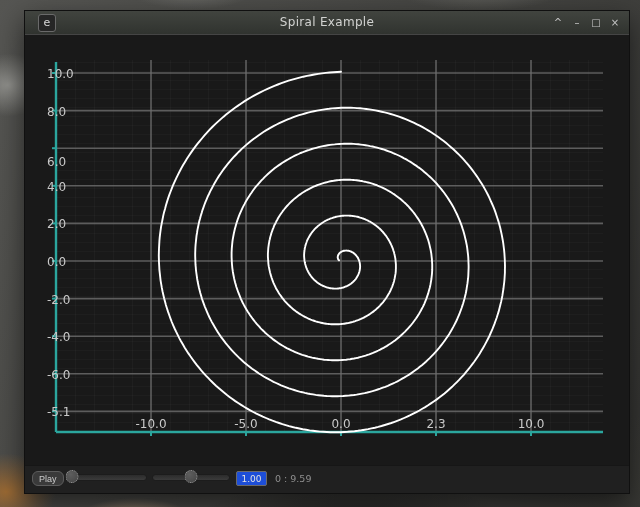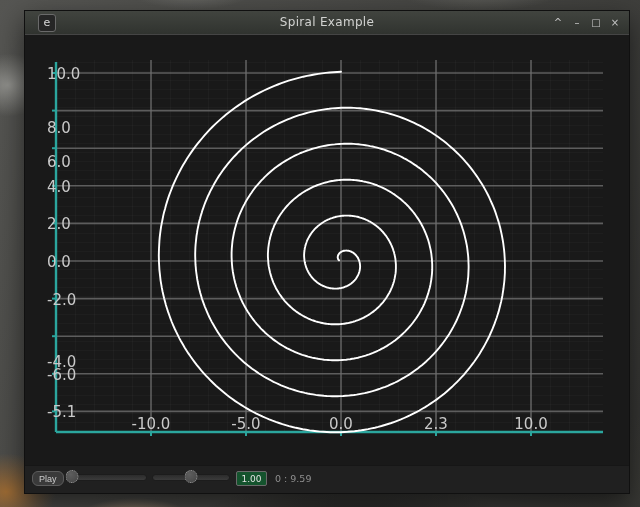--- a/index.html
+++ b/index.html
@@ -34,7 +34,7 @@
       repeating-linear-gradient(90deg, rgba(255,255,255,.028) 0 1px, rgba(0,0,0,0) 1px 19px),
       repeating-linear-gradient(0deg, rgba(255,255,255,.022) 0 1px, rgba(0,0,0,0) 1px 9px);}
   #plot-svg{position:absolute;left:0;top:0;}
-  .tick-label{position:absolute;color:#c9c9c9;font-size:15px;line-height:10px;}
+  .tick-label{position:absolute;color:#c9c9c9;font-size:12px;line-height:10px;}
   .x-label{width:60px;text-align:center;top:384px;}
   .y-label{left:22px;width:46px;text-align:left;}
   .controlbar{position:absolute;left:0;right:0;bottom:0;height:27px;background:#202020;

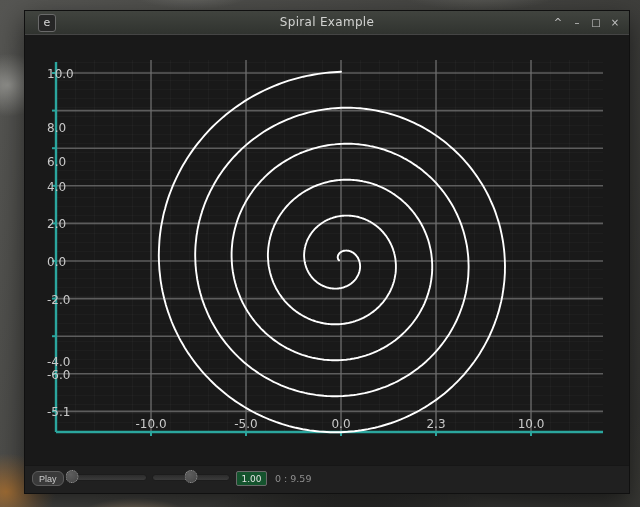--- a/index.html
+++ b/index.html
@@ -115,7 +115,7 @@
           <div class="tick-label x-label" style="left: 381px;">2.3</div>
           <div class="tick-label x-label" style="left: 476px;">10.0</div>
           <div class="tick-label y-label" style="top: 34px;">10.0</div>
-          <div class="tick-label y-label" style="top: 71.6px; margin-top: 16px;">8.0</div>
+          <div class="tick-label y-label" style="top: 71.6px;">8.0</div>
           <div class="tick-label y-label" style="top: 122px;">6.0</div>
           <div class="tick-label y-label" style="top: 146.8px;">4.0</div>
           <div class="tick-label y-label" style="top: 184.4px;">2.0</div>

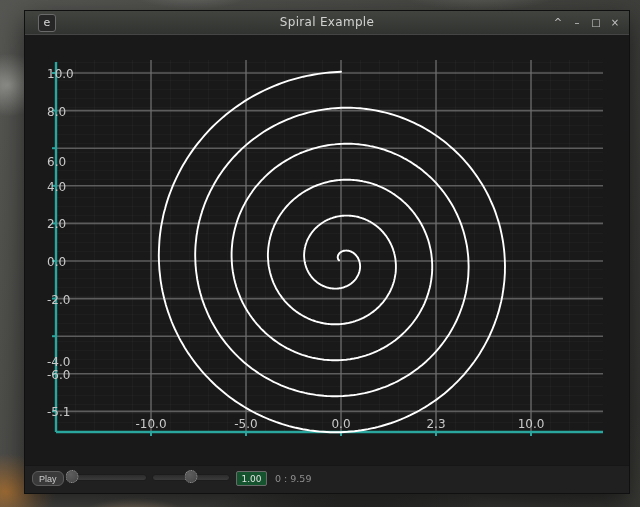--- a/index.html
+++ b/index.html
@@ -121,7 +121,7 @@
           <div class="tick-label y-label" style="top: 184.4px;">2.0</div>
           <div class="tick-label y-label" style="top: 222px;">0.0</div>
           <div class="tick-label y-label" style="top: 259.6px;">-2.0</div>
-          <div class="tick-label y-label" style="top: 297.2px; margin-top: 25px;">-4.0</div>
+          <div class="tick-label y-label" style="top: 297.2px;">-4.0</div>
           <div class="tick-label y-label" style="top: 334.8px;">-6.0</div>
           <div class="tick-label y-label" style="top: 372.4px;">-5.1</div>
         </div>

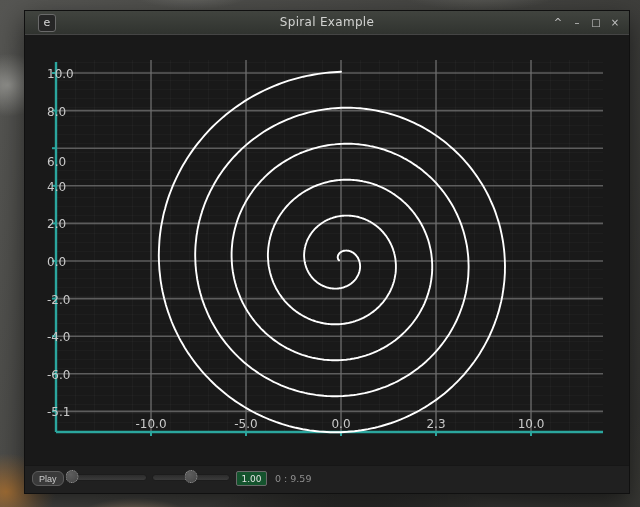--- a/index.html
+++ b/index.html
@@ -49,7 +49,7 @@
   .slider-handle{position:absolute;top:-5px;width:13px;height:13px;border-radius:50%;
     background:radial-gradient(circle at 35% 30%,#5e5e5e,#454545);
     border:1px dotted #9d9d9d;box-sizing:border-box;transform:translateX(-50%);}
-  .value-box{position:absolute;left:211px;top:5px;width:31px;height:15px;background:#14532d;
+  .value-box{position:absolute;left:211px;top:5px;width:31px;height:15px;background:#1d4ed8;
     border:1px solid #6a6a6a;border-radius:2px;color:#e2e2e2;font-size:9px;line-height:14px;
     text-align:center;box-sizing:border-box;}
   .range-text{position:absolute;left:250px;top:7px;color:#8f8f8f;font-size:9.5px;}

